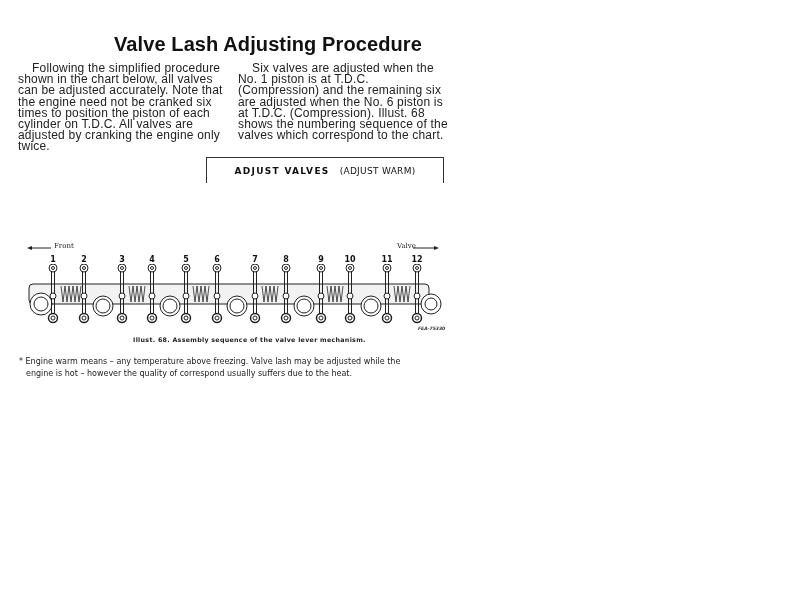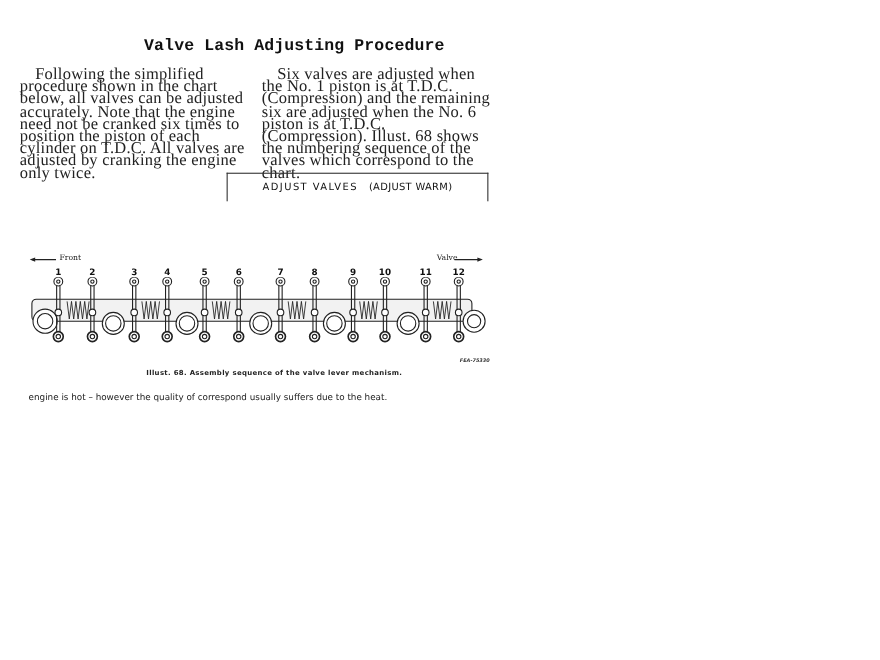--- a/index.html
+++ b/index.html
@@ -4,7 +4,7 @@
 <style>
   html, body { margin:0; padding:0; }
   body { width:800px; height:600px; background:#ffffff; position:relative; overflow:hidden; color:#1a1a1a; }
-  .title { position:absolute; left:131px; top:33px; font-family:Liberation Mono, monospace; font-weight:bold; font-size:15px; letter-spacing:0.1px; color:#111; }
+  .title { position:absolute; left:114px; top:33px; font-family:Liberation Sans, sans-serif; font-weight:bold; font-size:20px; letter-spacing:0.1px; color:#111; }
   .para { position:absolute; font-family:Liberation Serif, serif; font-size:15px; line-height:11.2px; color:#222; letter-spacing:0.2px; }
   .para .indent { display:inline-block; width:14px; }
   #p1 { left:18px; top:63px; width:205px; }

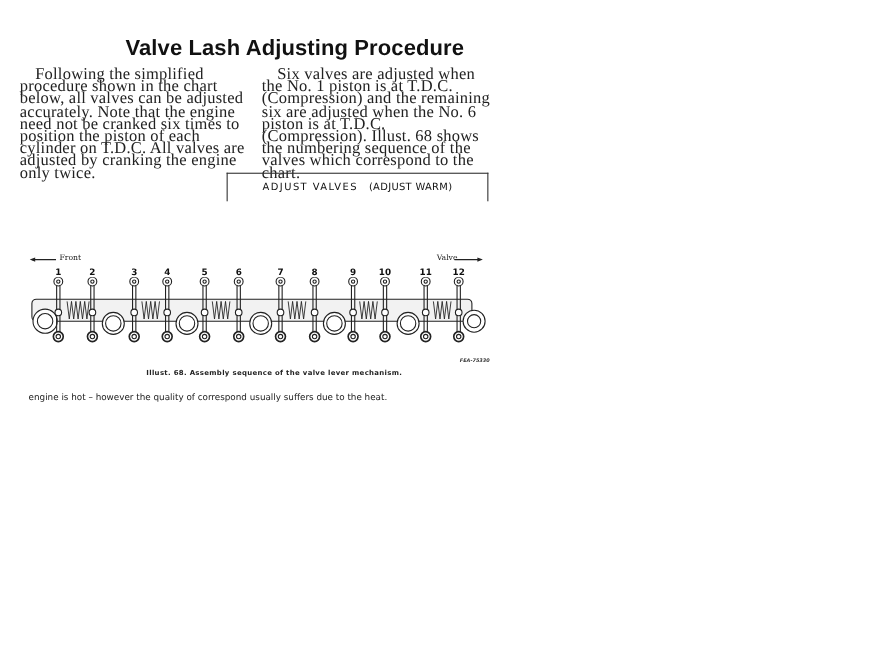--- a/index.html
+++ b/index.html
@@ -5,7 +5,7 @@
   html, body { margin:0; padding:0; }
   body { width:800px; height:600px; background:#ffffff; position:relative; overflow:hidden; color:#1a1a1a; }
   .title { position:absolute; left:114px; top:33px; font-family:Liberation Sans, sans-serif; font-weight:bold; font-size:20px; letter-spacing:0.1px; color:#111; }
-  .para { position:absolute; font-family:Liberation Serif, serif; font-size:15px; line-height:11.2px; color:#222; letter-spacing:0.2px; }
+  .para { position:absolute; font-family:Liberation Sans, sans-serif; font-size:12px; line-height:11.2px; color:#222; letter-spacing:0.2px; }
   .para .indent { display:inline-block; width:14px; }
   #p1 { left:18px; top:63px; width:205px; }
   #p2 { left:238px; top:63px; width:210px; }

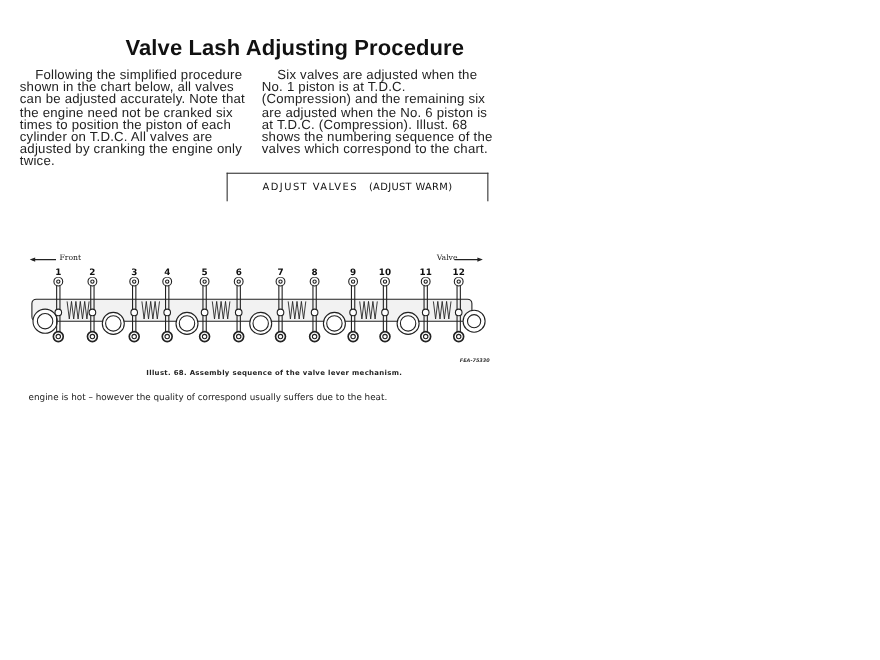--- a/index.html
+++ b/index.html
@@ -11,7 +11,7 @@
   #p2 { left:238px; top:63px; width:210px; }
 
   .tbl-header { position:absolute; left:206px; top:157px; width:238px; height:26px; border:1px solid #333; border-bottom:none; box-sizing:border-box; font-family:"DejaVu Sans", sans-serif; font-size:9px; display:flex; align-items:center; justify-content:center; color:#111; }
-  .tbl-header .main { font-weight:normal; letter-spacing:1.3px; margin-right:10px; }
+  .tbl-header .main { font-weight:bold; letter-spacing:1.3px; margin-right:10px; }
   .tbl-header .sub { letter-spacing:0.3px; }
   .tbl { position:absolute; left:17px; top:183px; border-collapse:collapse; font-family:"DejaVu Sans", sans-serif; font-size:8.2px; color:#111; }
   .tbl td { border:1px solid #333; height:22px; padding:0; text-align:center; }

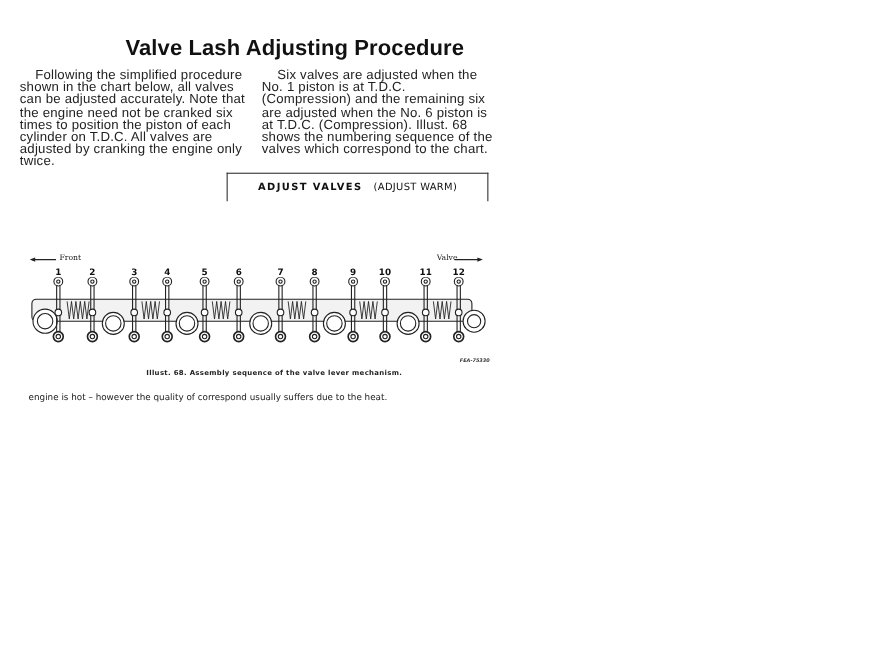--- a/index.html
+++ b/index.html
@@ -18,7 +18,7 @@
   .tbl td.label { width:188px; text-align:left; padding-left:8px; box-sizing:border-box; }
   .tbl td.num { width:18.8px; }
 
-  .illus { position:absolute; left:17px; top:230px; width:430px; height:90px; }
+  .illus { position:absolute; left:17px; top:242px; width:430px; height:90px; }
   .arrow-label { position:absolute; font-family:"DejaVu Serif", serif; font-size:7px; color:#222; }
   .valve-num { position:absolute; font-family:"DejaVu Sans", sans-serif; font-weight:bold; font-size:8px; transform:translateX(-50%); color:#111; }
   .caption { position:absolute; left:133px; top:336px; font-family:"DejaVu Sans", sans-serif; font-size:6.3px; font-weight:bold; letter-spacing:0.3px; color:#222; }

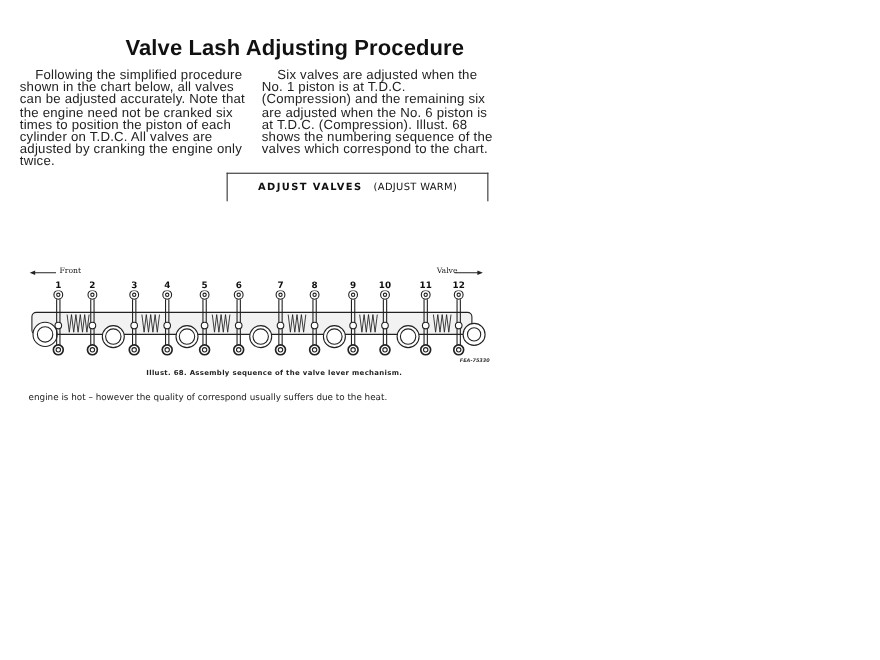--- a/index.html
+++ b/index.html
@@ -216,6 +216,7 @@
 <div class="caption">Illust. 68.  Assembly sequence of the valve lever mechanism.</div>
 
 <div class="footnote">
+  <span>* Engine warm means – any temperature above freezing.  Valve lash may be adjusted while the</span>
   <span class="l2">engine is hot – however the quality of correspond usually suffers due to the heat.</span>
 </div>
 

